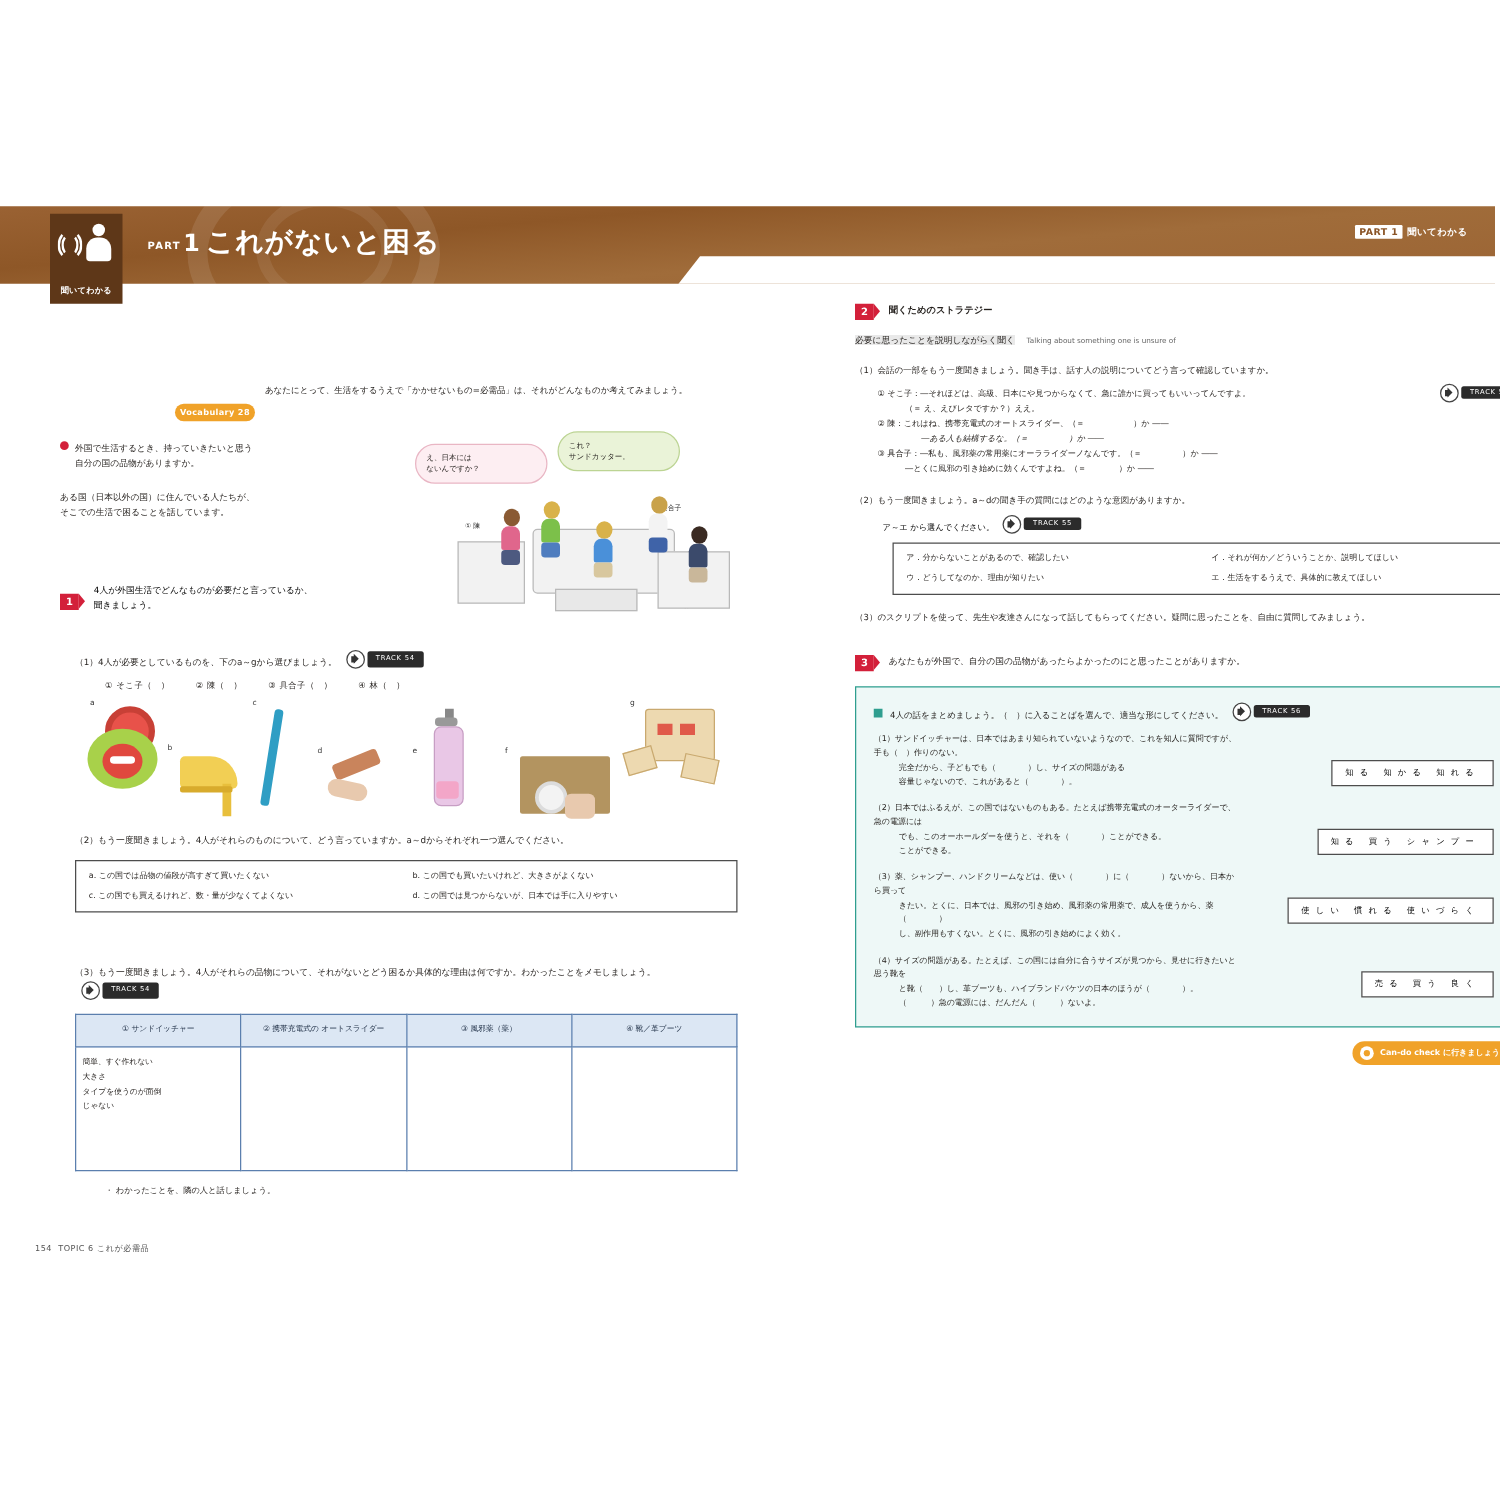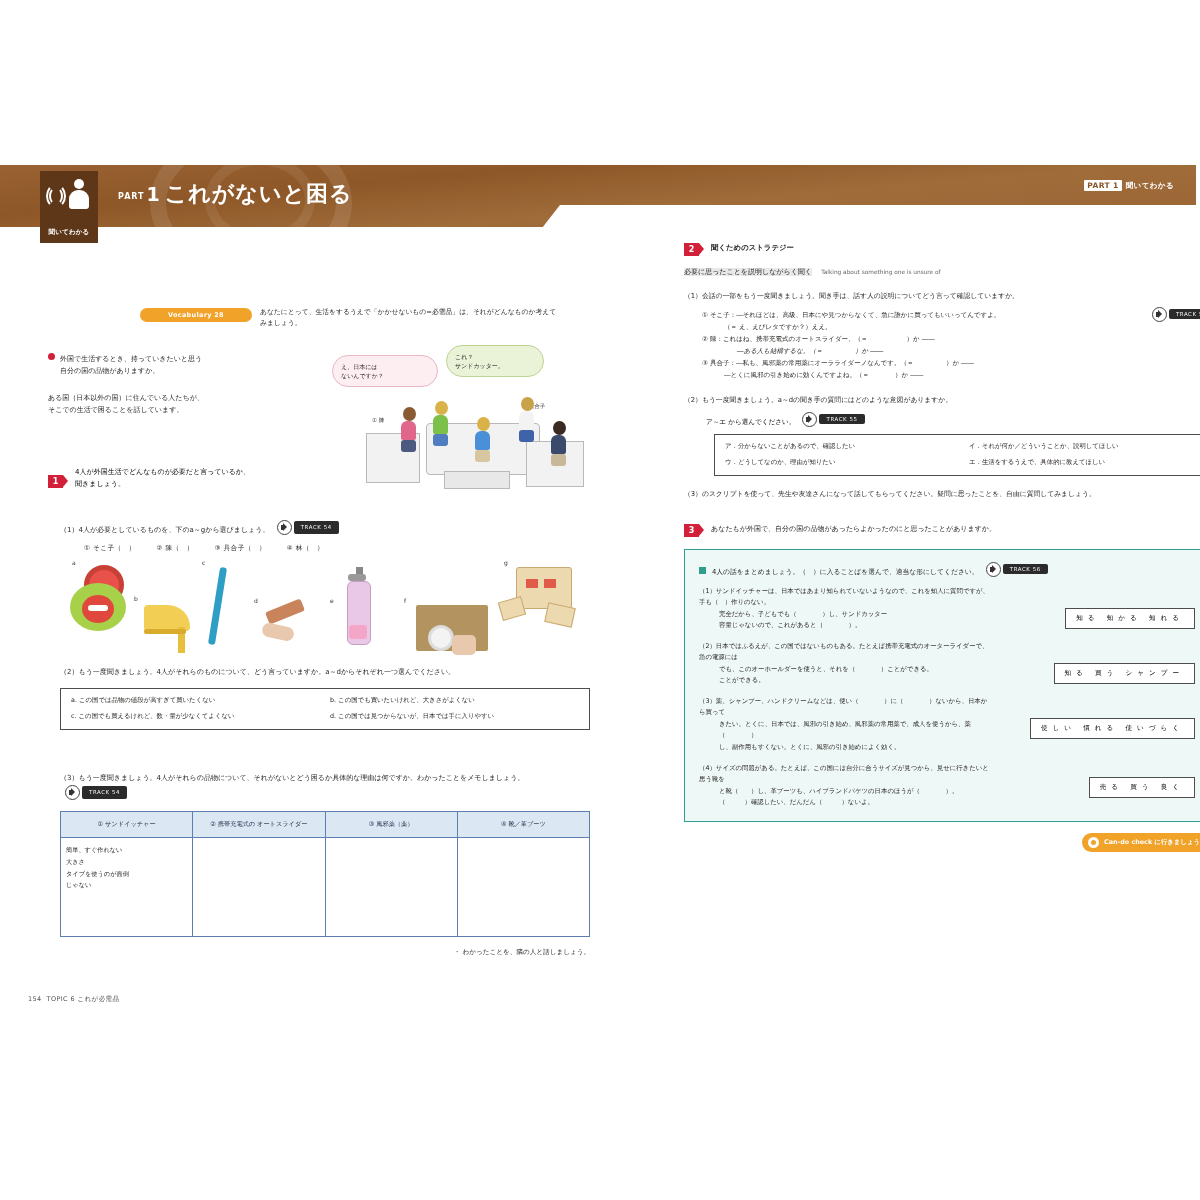--- a/index.html
+++ b/index.html
@@ -50,7 +50,7 @@
   
   .vocabrow{position:absolute;left:110px;top:72px;width:420px;display:flex;gap:8px;align-items:flex-start;}
   .pill{flex:0 0 auto;background:#f0a229;color:#fff;font-size:6.5px;font-weight:bold;border-radius:9px;
-     padding:3px 28px;margin-top:1px;letter-spacing:.3px;}
+     padding:3px 4px;margin-top:16px;letter-spacing:.3px;}
   .vocabtxt{font-size:6.8px;line-height:1.55;color:#231f1c;}
 
   

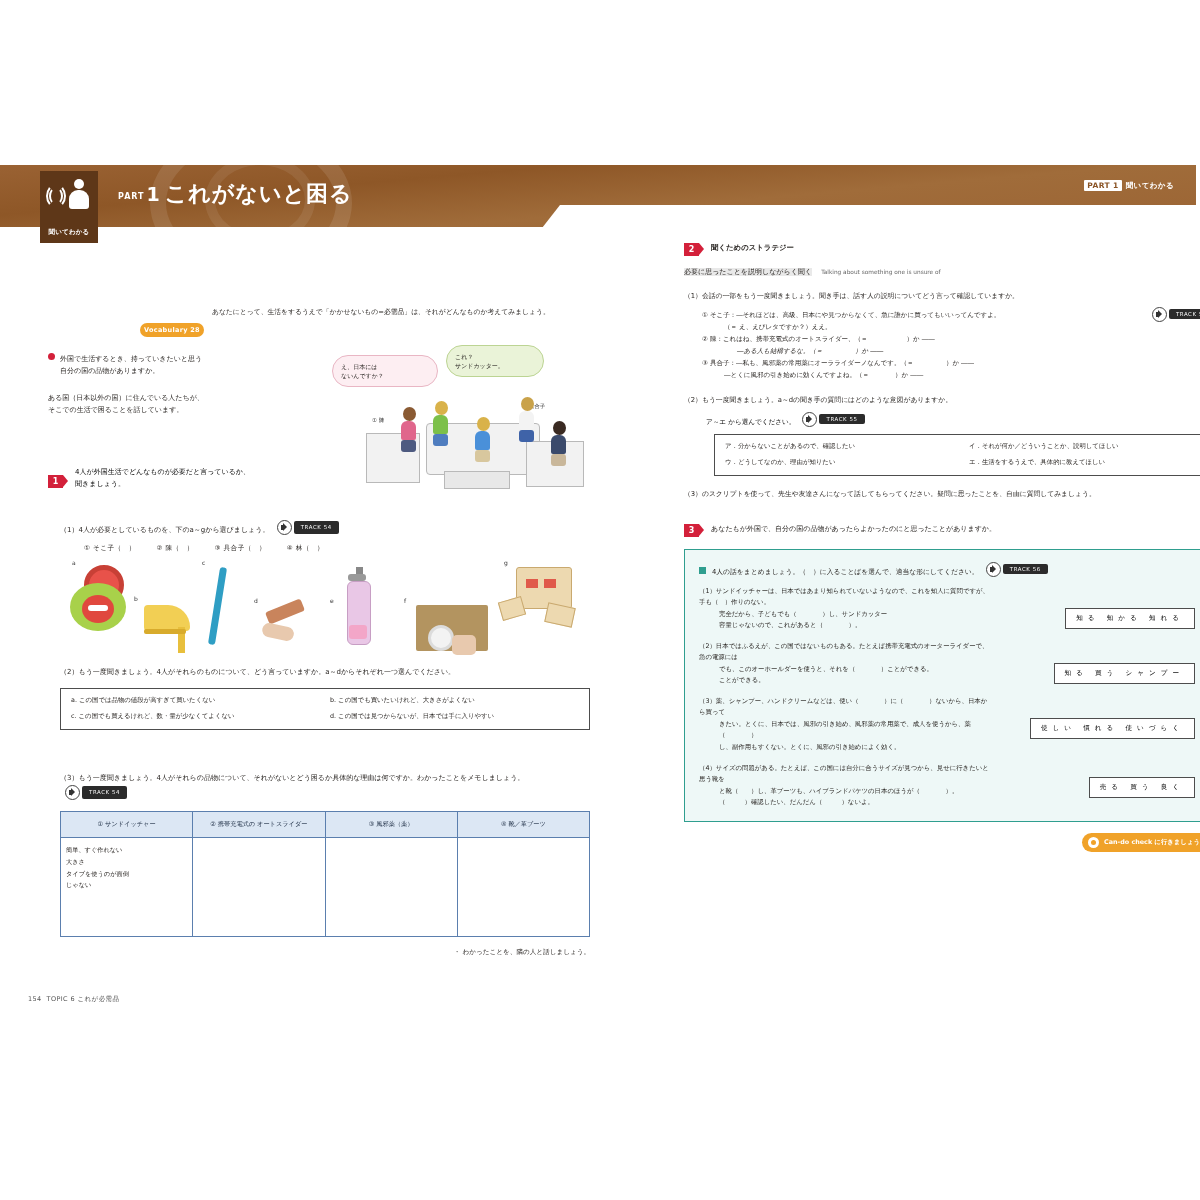--- a/index.html
+++ b/index.html
@@ -420,7 +420,7 @@
         <div style="margin-top:9px;position:relative;">
           <div style="font-size:6.4px;line-height:1.8;color:#231f1c;width:290px;">
             <span>（1）</span><span>サンドイッチャーは、日本ではあまり知られていないようなので、これを知人に質問ですが、手も（　）作りのない。</span><br>
-            <span style="margin-left:20px;display:inline-block">完全だから、子どもでも（　　　　）し、サンドカッター</span><br>
+            <span style="margin-left:20px;display:inline-block">完全だから、子どもでも（　　　　）し、サイズの問題がある</span><br>
             <span style="margin-left:20px;display:inline-block">容量じゃないので、これがあると（　　　　）。</span>
           </div>
           <div class="ansbox" style="position:absolute;right:4px;top:22px;">

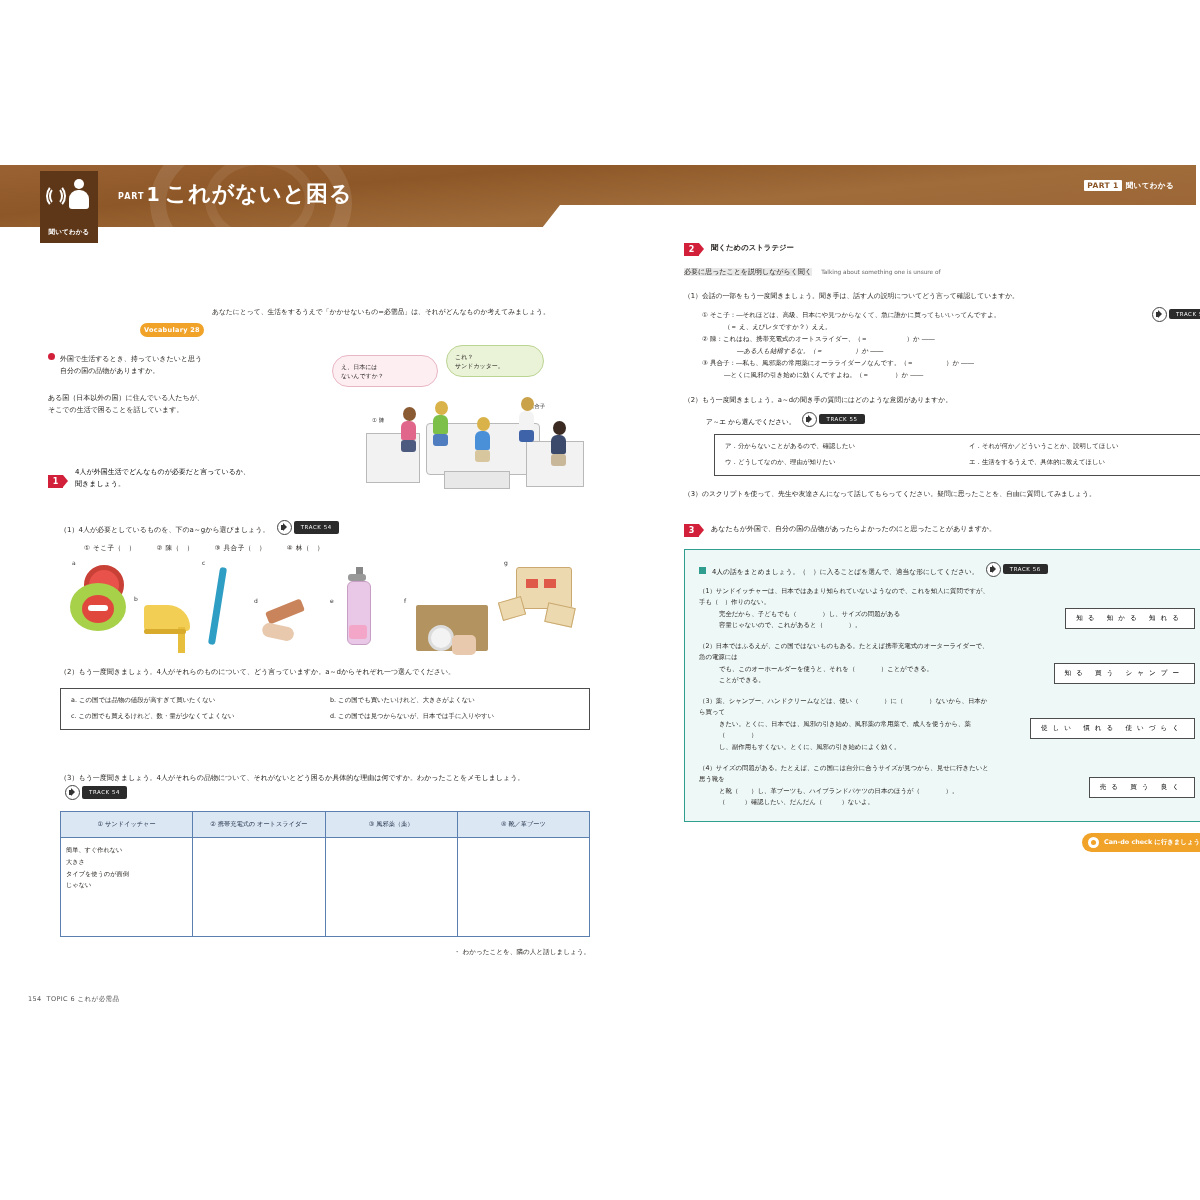--- a/index.html
+++ b/index.html
@@ -460,7 +460,7 @@
           <div style="font-size:6.4px;line-height:1.8;color:#231f1c;width:290px;">
             <span>（4）</span><span>サイズの問題がある。たとえば、この国には自分に合うサイズが見つから、見せに行きたいと思う靴を</span><br>
             <span style="margin-left:20px;display:inline-block">と靴（　　）し、革ブーツも、ハイブランドバケツの日本のほうが（　　　　）。</span><br>
-            <span style="margin-left:20px;display:inline-block">（　　　）確認したい、だんだん（　　　）ないよ。</span>
+            <span style="margin-left:20px;display:inline-block">（　　　）急の電源には、だんだん（　　　）ないよ。</span>
           </div>
           <div class="ansbox" style="position:absolute;right:4px;top:14px;">
             <span>売る</span>

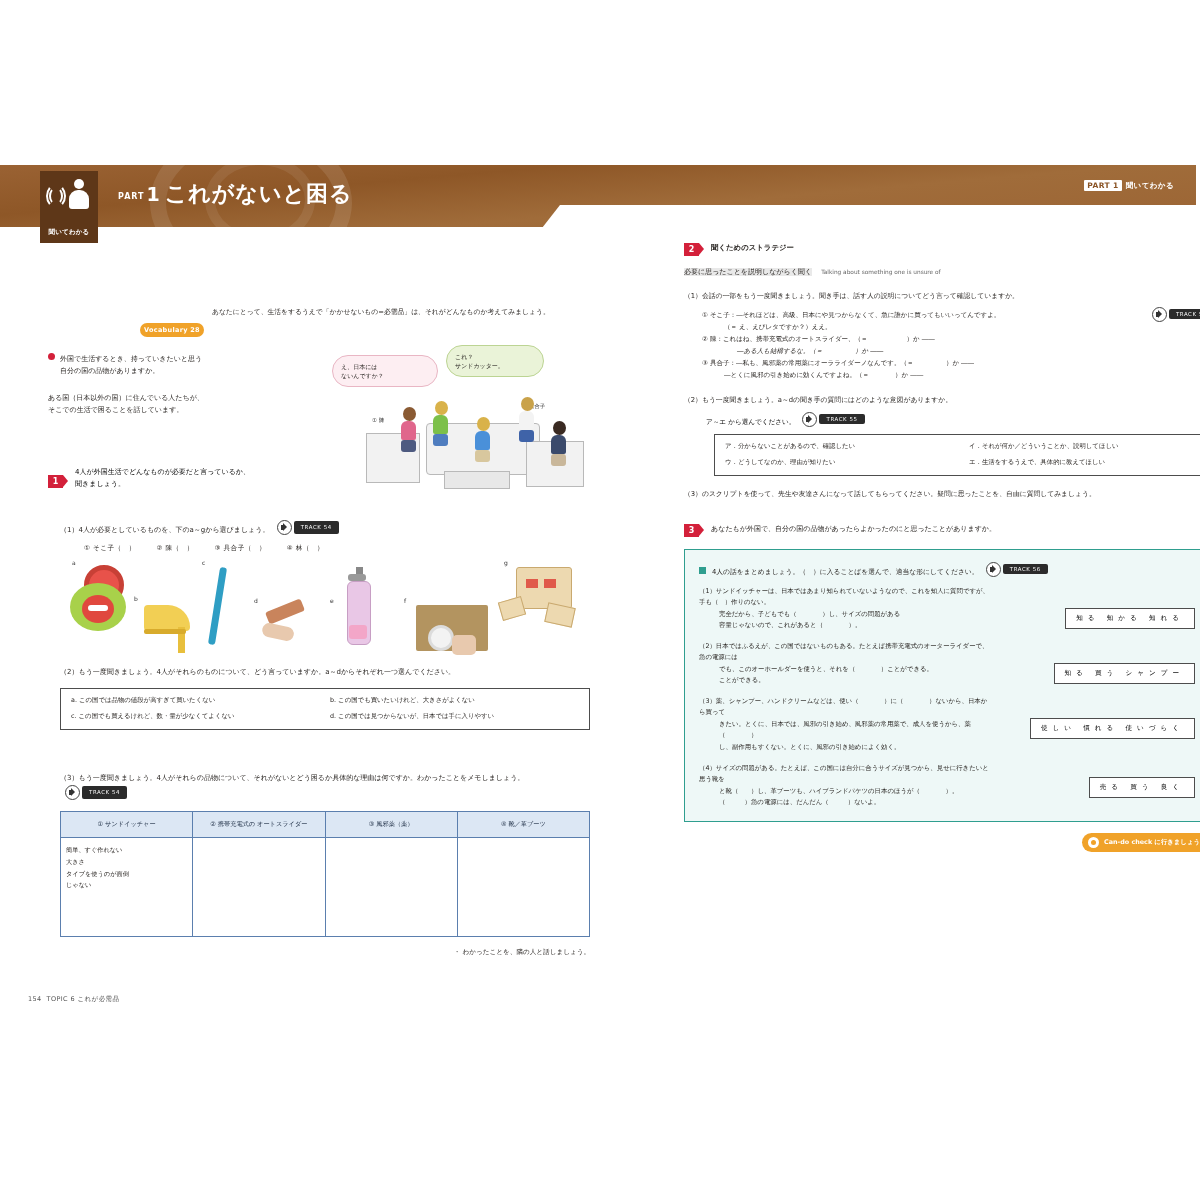--- a/index.html
+++ b/index.html
@@ -337,7 +337,7 @@
           </tr>
         </tbody>
           </table>
-        <div class="footnote" style="margin-top:11px;margin-left:24px;text-align:right;">・ わかったことを、隣の人と話しましょう。</div>
+        <div class="footnote" style="margin-top:11px;margin-left:24px;">・ わかったことを、隣の人と話しましょう。</div>
       </div>
 
       <div class="pgnum" style="left:-2px;top:760px;">

